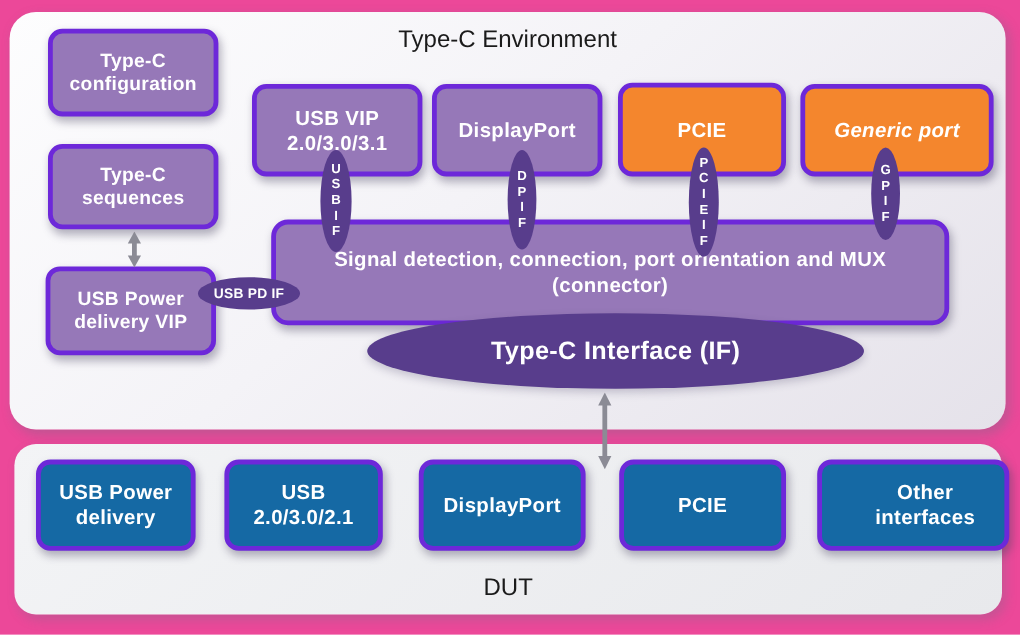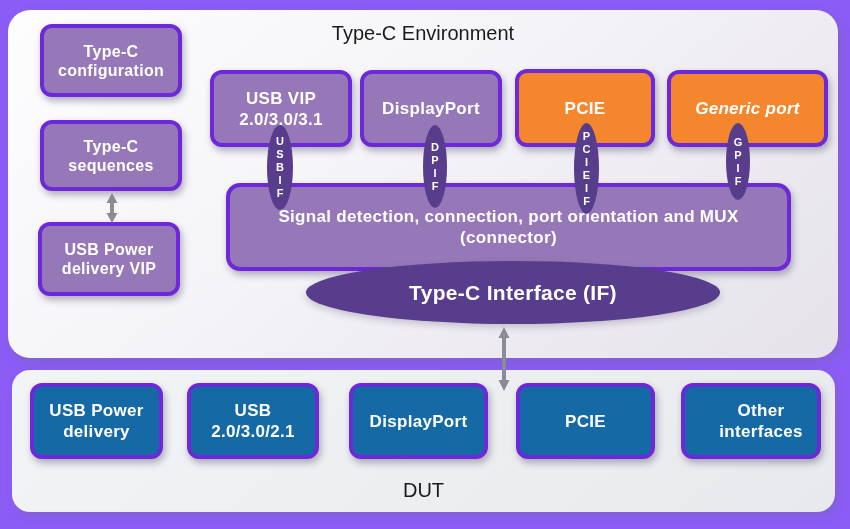--- a/index.html
+++ b/index.html
@@ -5,7 +5,7 @@
   * { margin:0; padding:0; box-sizing:border-box; }
   html,body { background:#ffffff; }
   body { font-family:"Liberation Sans", sans-serif; }
-  .stage { position:relative; width:850px; height:529px; background:#8b5cf6; overflow:hidden; }
+  .stage { position:relative; width:850px; height:529px; background:#ec4899; overflow:hidden; }
 
   .panel { position:absolute; }
   .panel-env {

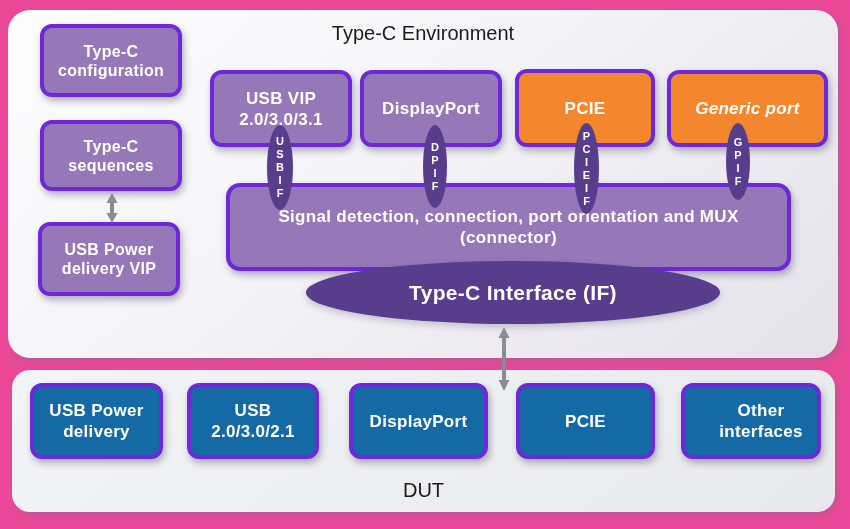--- a/index.html
+++ b/index.html
@@ -130,6 +130,7 @@
 I
 F</div>
 
+  <div class="pdif">USB PD IF</div>
 
   <div class="iface">Type-C Interface (IF)</div>
 

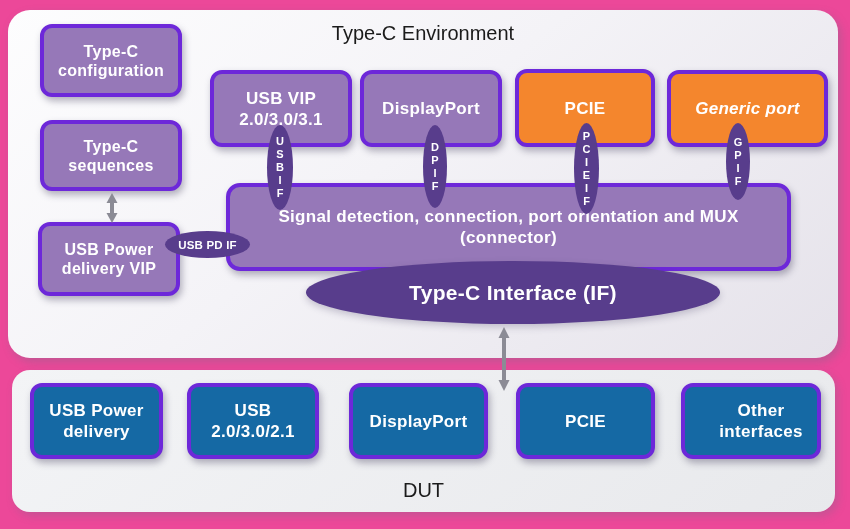--- a/index.html
+++ b/index.html
@@ -47,7 +47,7 @@
   #box-dut-usb   { left:187px; top:383px; width:132px; height:76px; }
   #box-dut-dp    { left:349px; top:383px; width:139px; height:76px; }
   #box-dut-pcie  { left:516px; top:383px; width:139px; height:76px; }
-  #box-dut-other { left:681px; top:383px; width:140px; height:76px;padding-left:20px; }
+  #box-dut-other { left:681px; top:383px; width:160px; height:76px;padding-left:20px; }
 
   .vconn {
     position:absolute; background:#583d8c; border-radius:50%;

